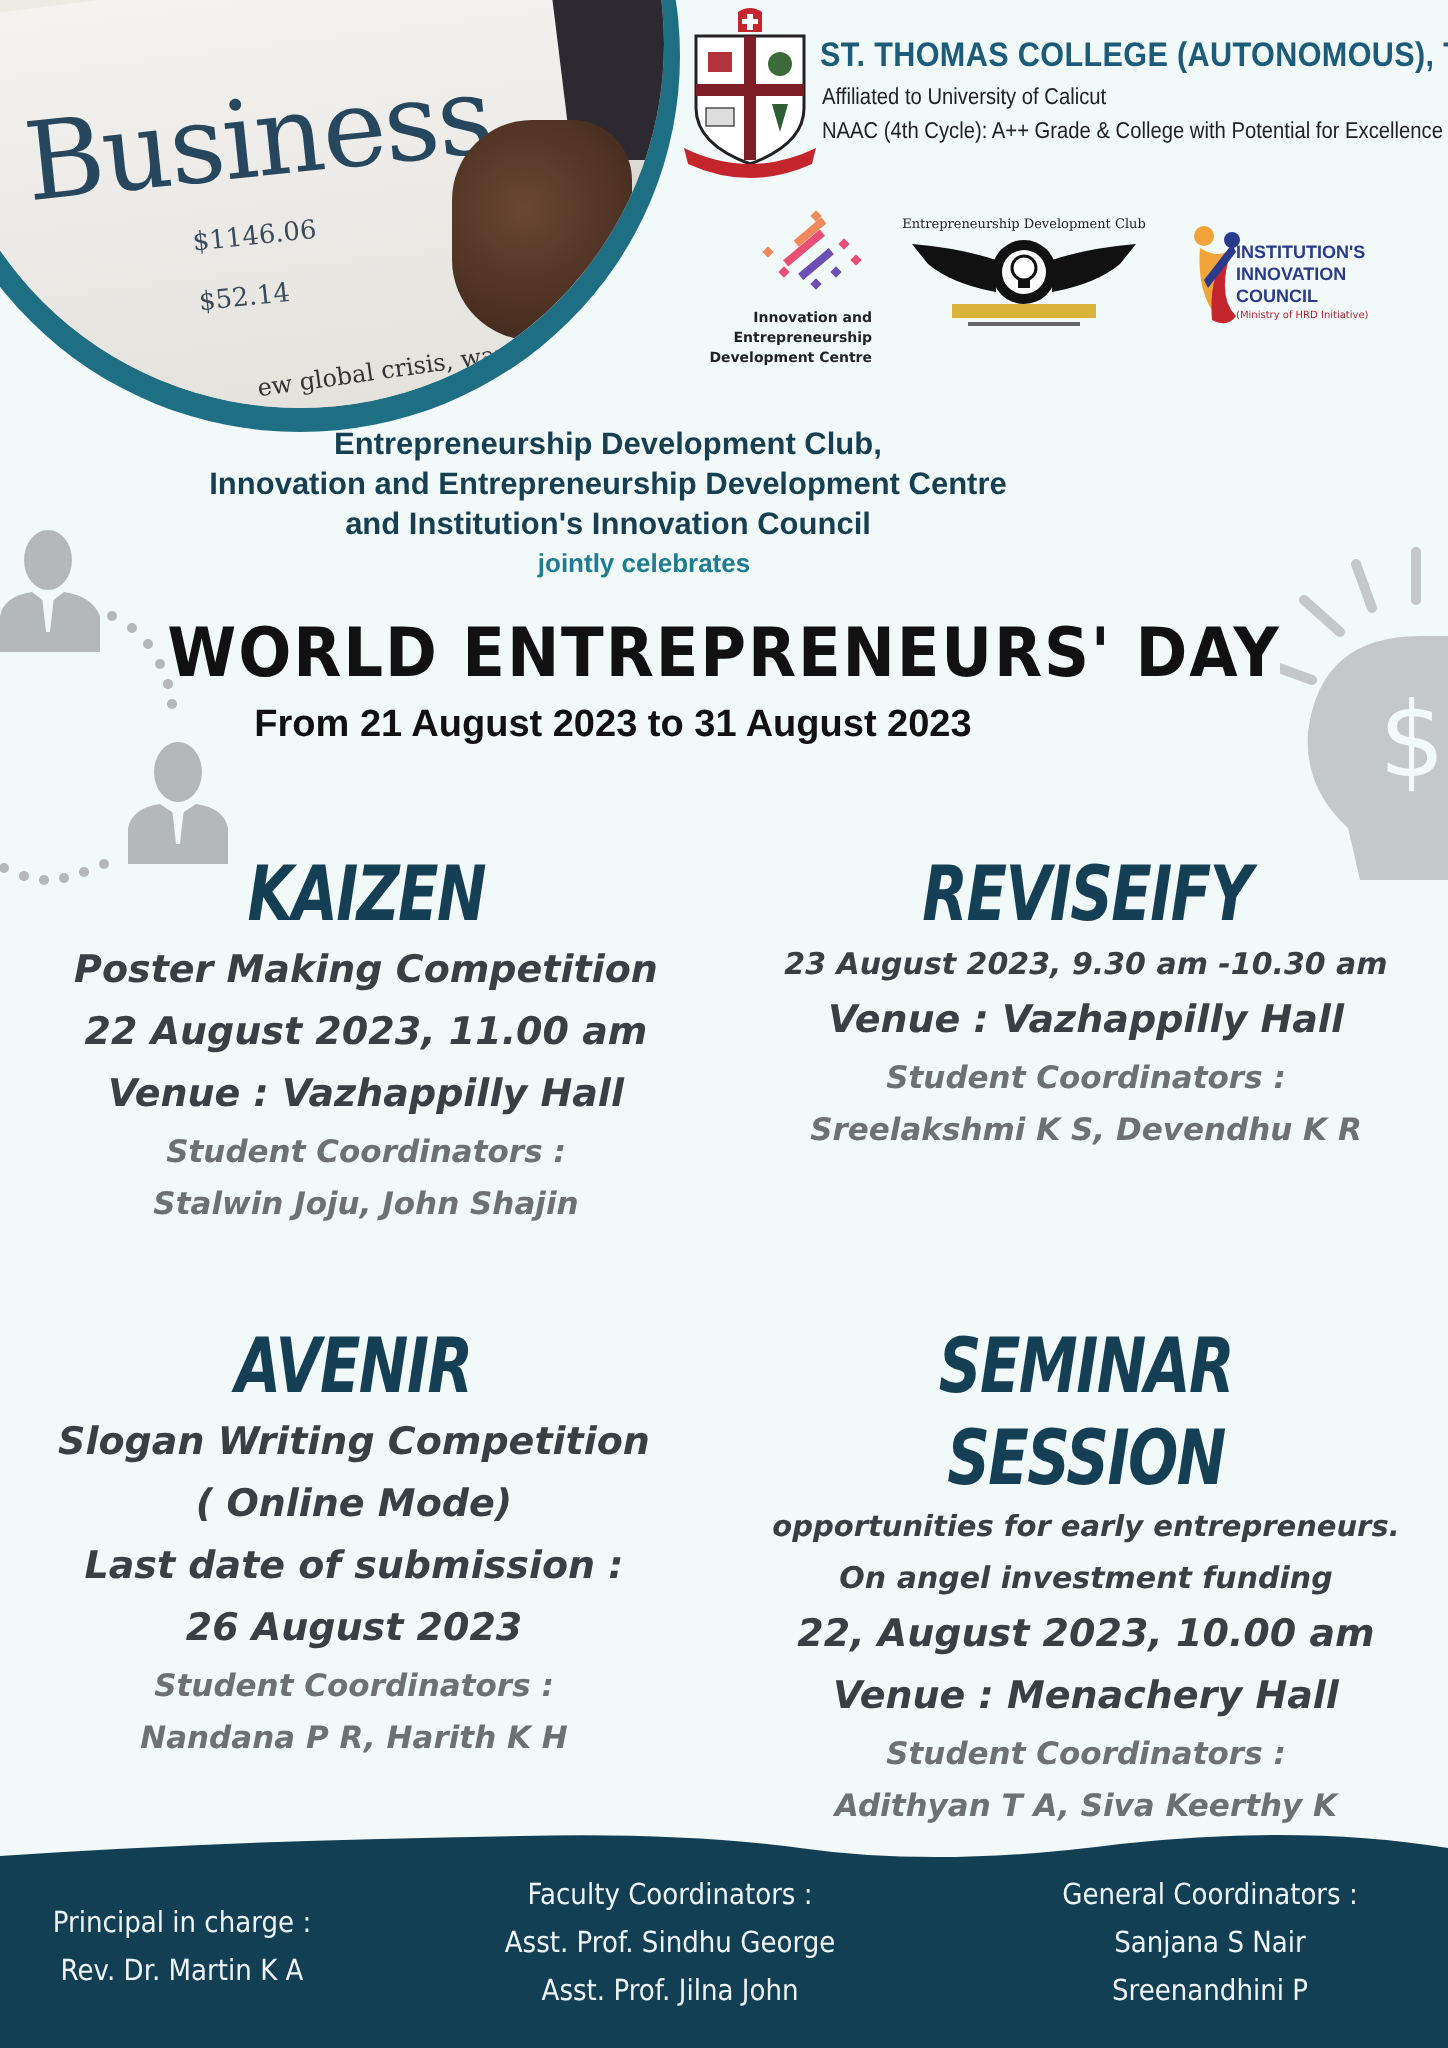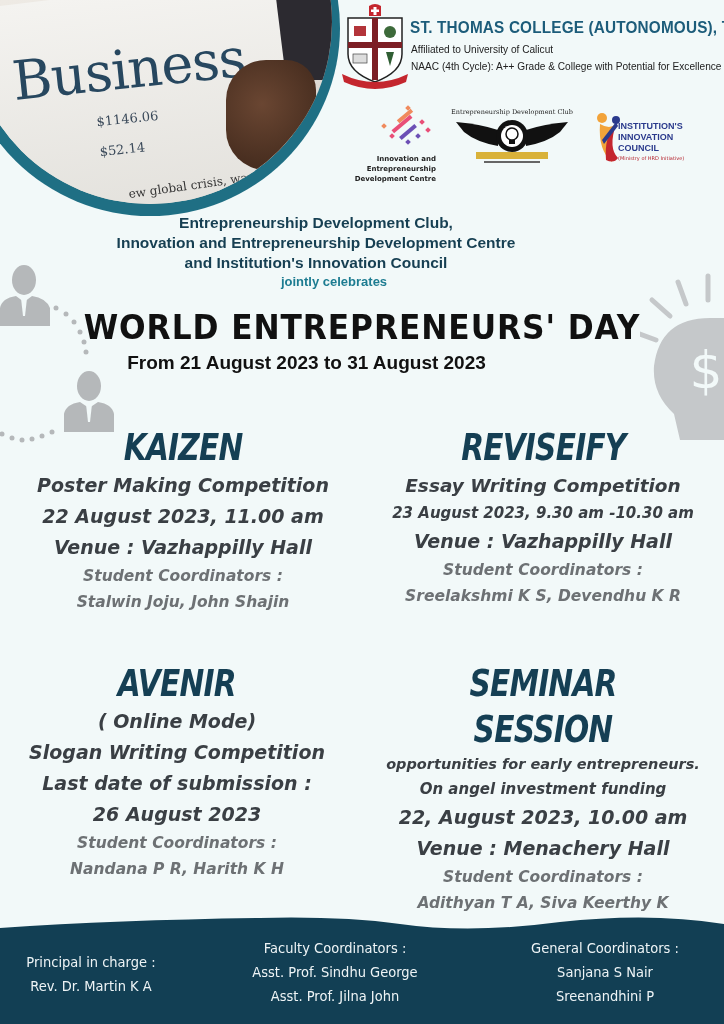--- a/index.html
+++ b/index.html
@@ -65,7 +65,7 @@
   .logo-iic .sub { position: absolute; left: 22px; top: 47px; font-size: 5px; color: #b5242e; white-space: nowrap; }
 
   
-  .organizers { position: absolute; left: 12px; width: 608px; top: 213px; text-align: center; }
+  .organizers { position: absolute; left: 0; width: 608px; top: 213px; text-align: center; }
   .org-line { font-family: "Liberation Sans", sans-serif; font-weight: bold; font-size: 15.5px; color: #163f52; line-height: 20px; }
   .jointly { font-family: "Liberation Sans", sans-serif; font-weight: bold; font-size: 13px; color: #1d7c91; line-height: 18px; margin-left: 36px; }
 

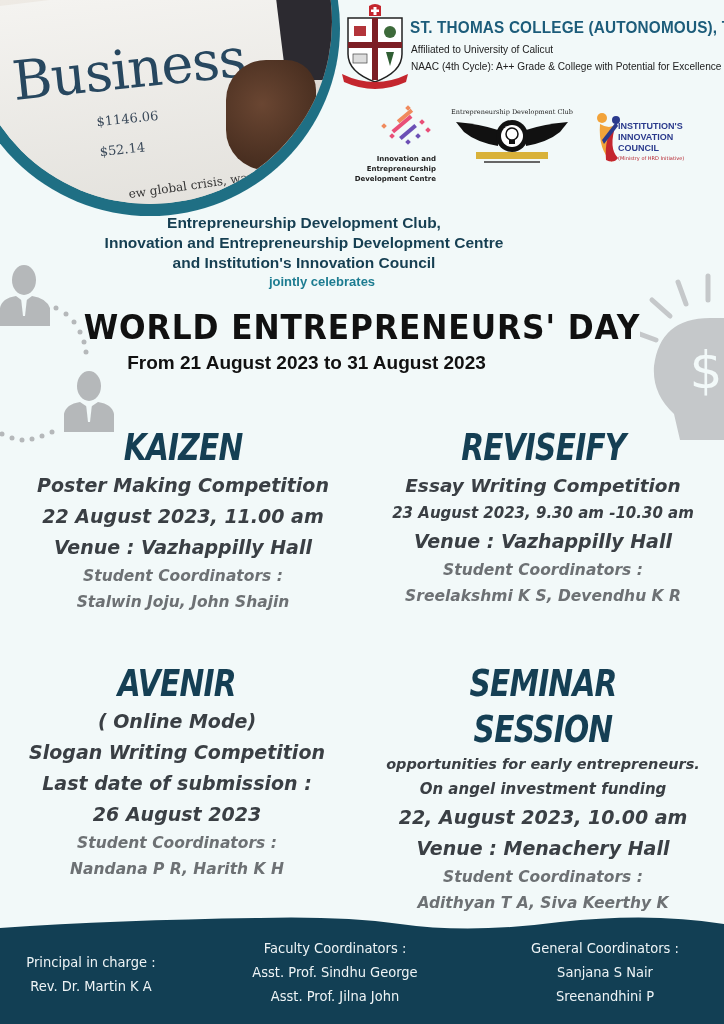--- a/index.html
+++ b/index.html
@@ -250,7 +250,6 @@
 
   <div class="event ev-reviseify">
     <div class="event-name">REVISEIFY</div>
-    <div class="ev-line ev-lg" style="font-size:18.5px">Essay Writing Competition</div>
     <div class="ev-line ev-md">23 August 2023, 9.30 am -10.30 am</div>
     <div class="ev-line ev-lg">Venue : Vazhappilly Hall</div>
     <div class="ev-line ev-coord">Student Coordinators :</div>

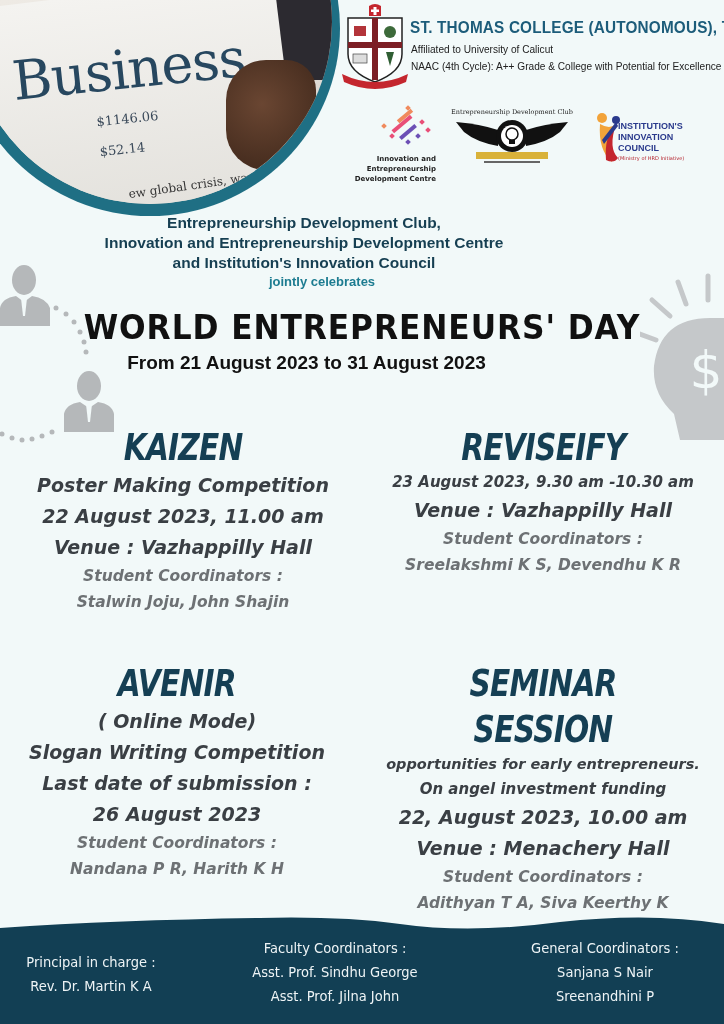--- a/index.html
+++ b/index.html
@@ -258,8 +258,8 @@
 
   <div class="event ev-avenir">
     <div class="event-name">AVENIR</div>
+    <div class="ev-line ev-lg">Slogan Writing Competition</div>
     <div class="ev-line ev-lg">( Online Mode)</div>
-    <div class="ev-line ev-lg">Slogan Writing Competition</div>
     <div class="ev-line ev-lg">Last date of submission :</div>
     <div class="ev-line ev-lg">26 August 2023</div>
     <div class="ev-line ev-coord">Student Coordinators :</div>

